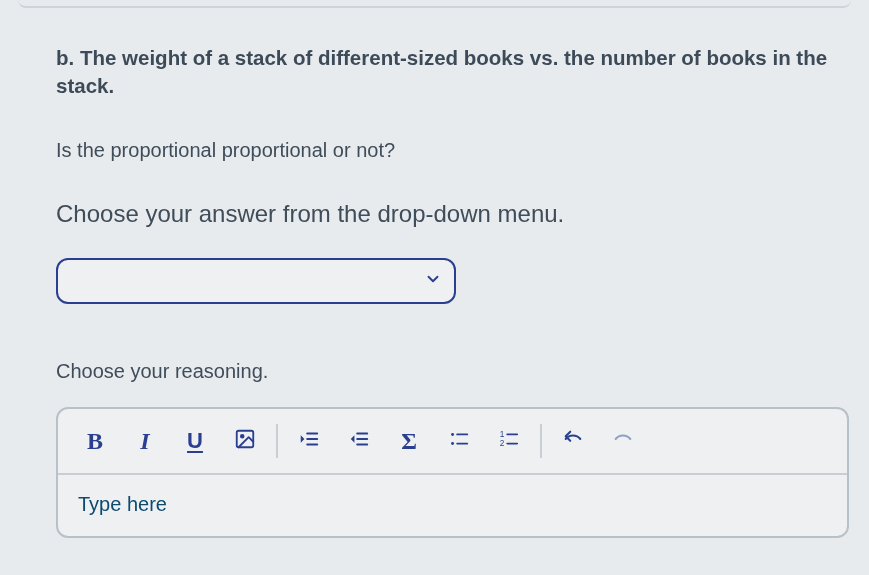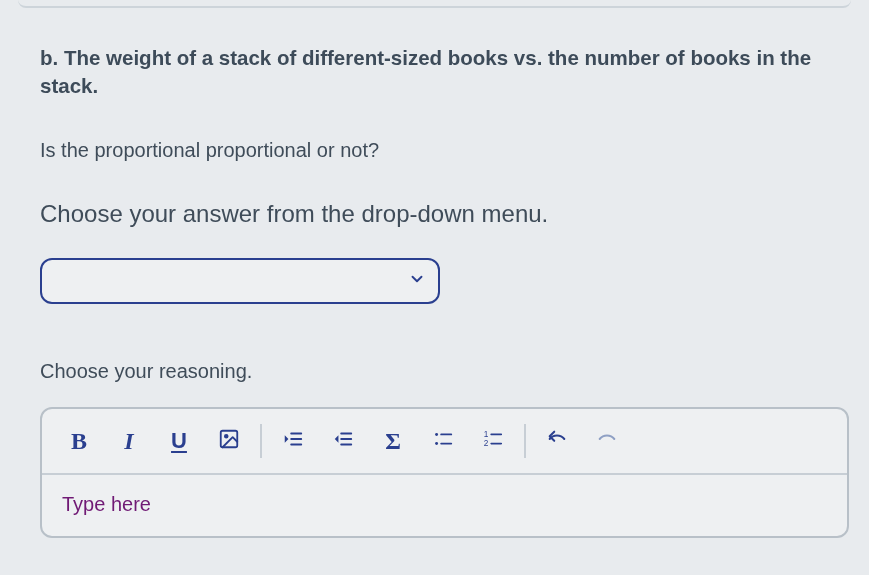--- a/index.html
+++ b/index.html
@@ -19,7 +19,7 @@
     border-radius: 0 0 14px 14px;
   }
   .content {
-    padding: 36px 18px 0 40px;
+    padding: 36px 18px 0 56px;
   }
   .question-line {
     font-size: 20.5px;

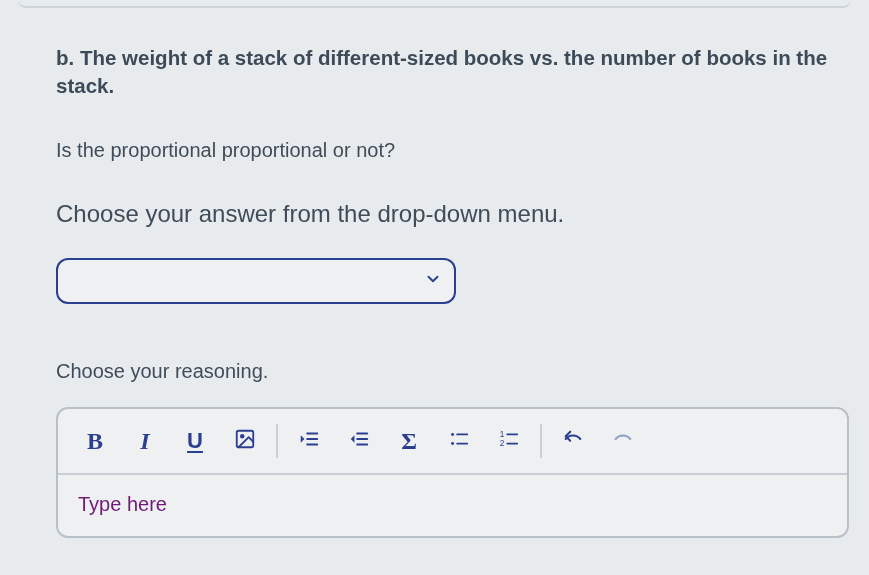--- a/index.html
+++ b/index.html
@@ -110,7 +110,7 @@
     padding: 18px 20px 20px 20px;
     min-height: 46px;
     font-size: 20px;
-    color: #701a75;
+    color: #0c4a6e;
     outline: none;
   }
 </style>

